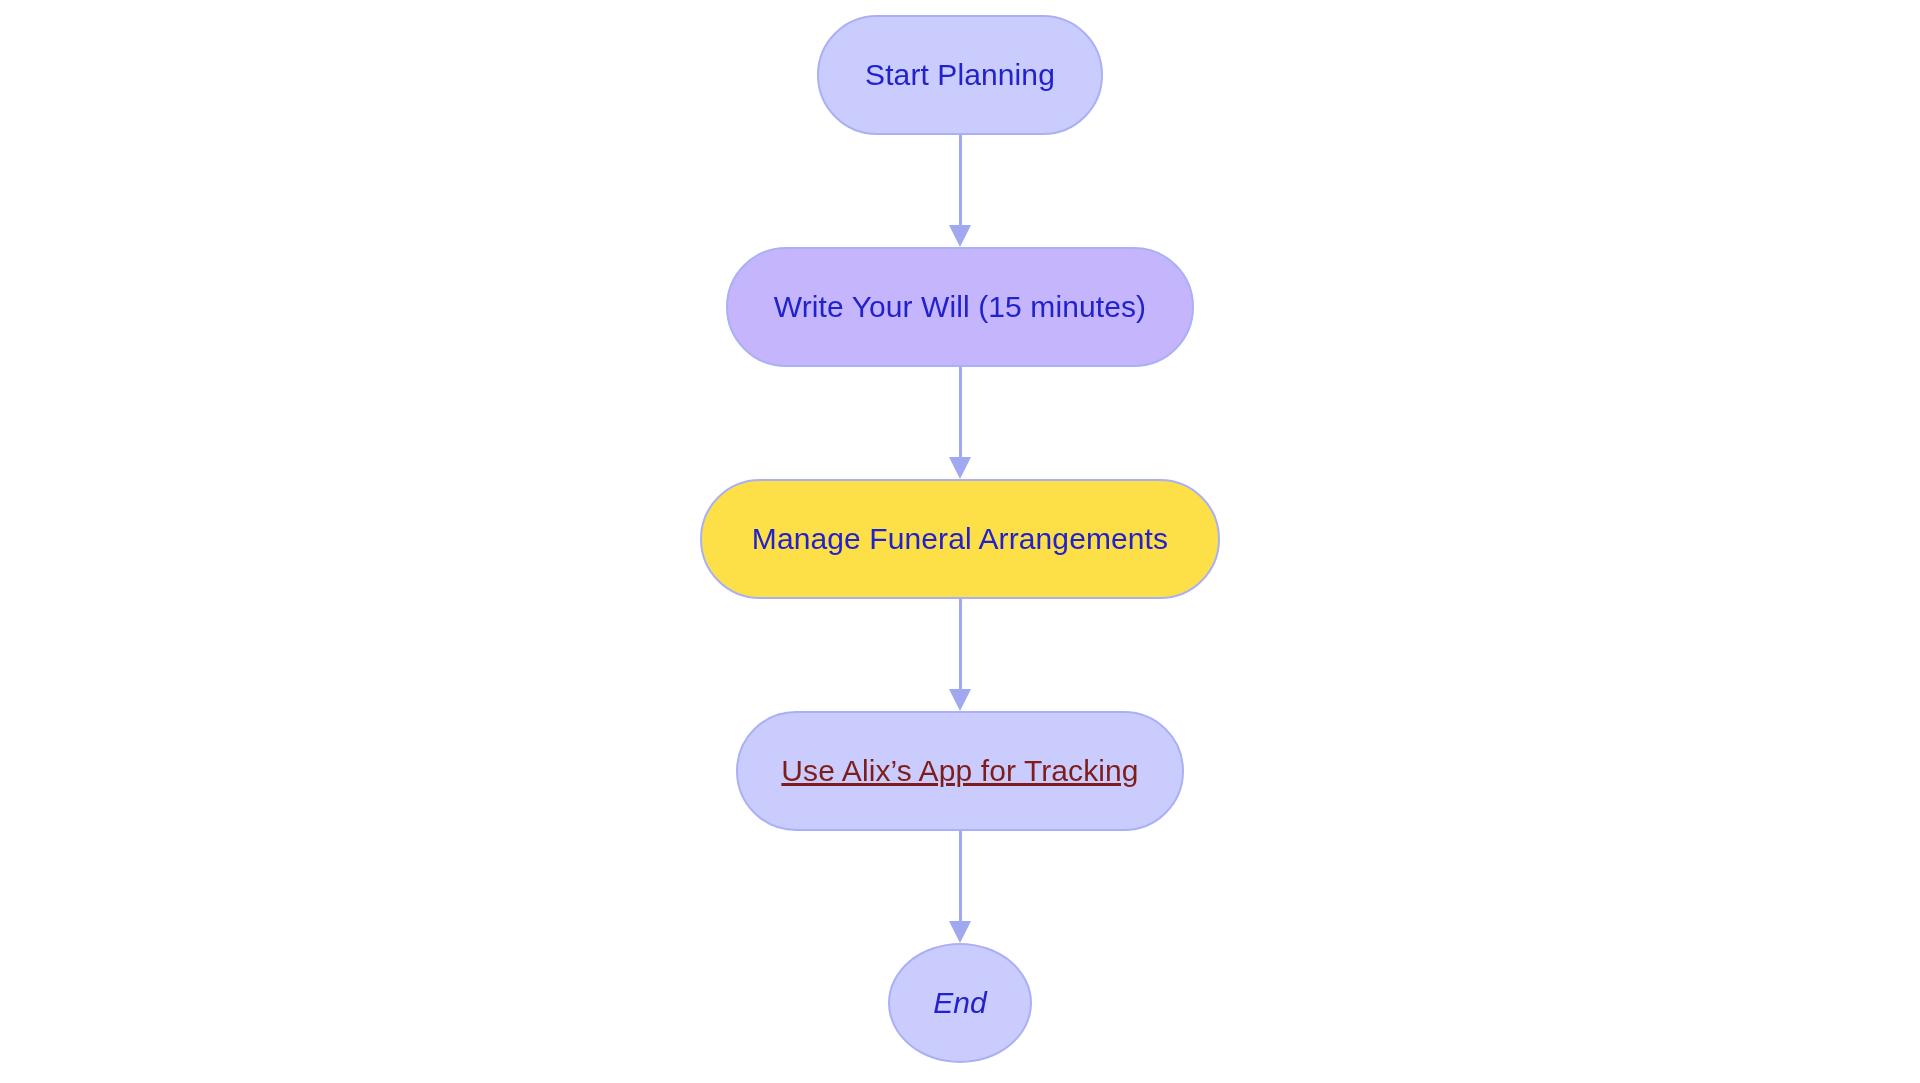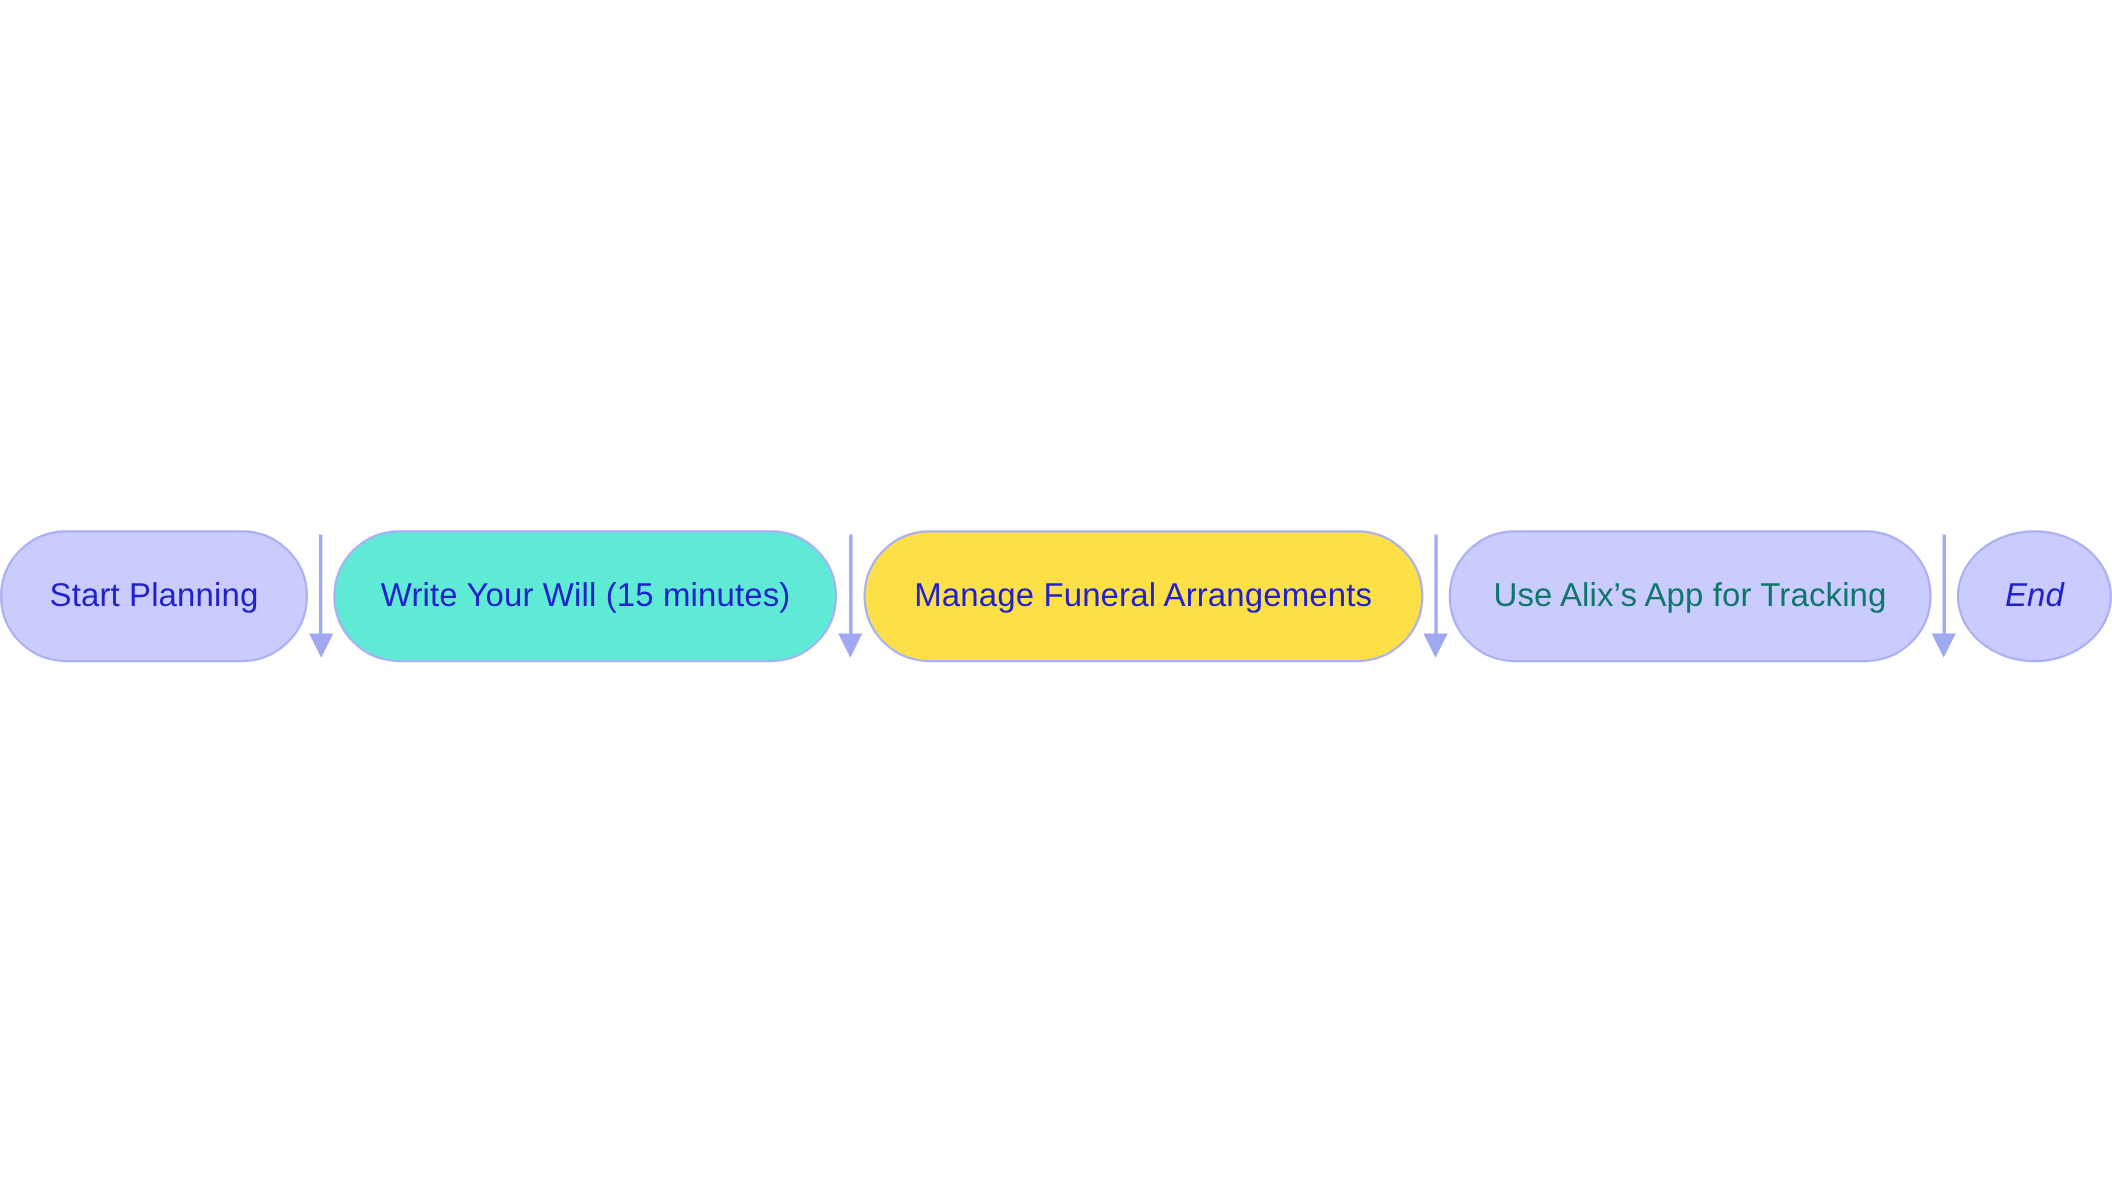--- a/index.html
+++ b/index.html
@@ -29,7 +29,7 @@
     width: 1920px;
     height: 1083px;
     display: flex;
-    flex-direction: row;
+    flex-direction: column;
     align-items: center;
   }
 

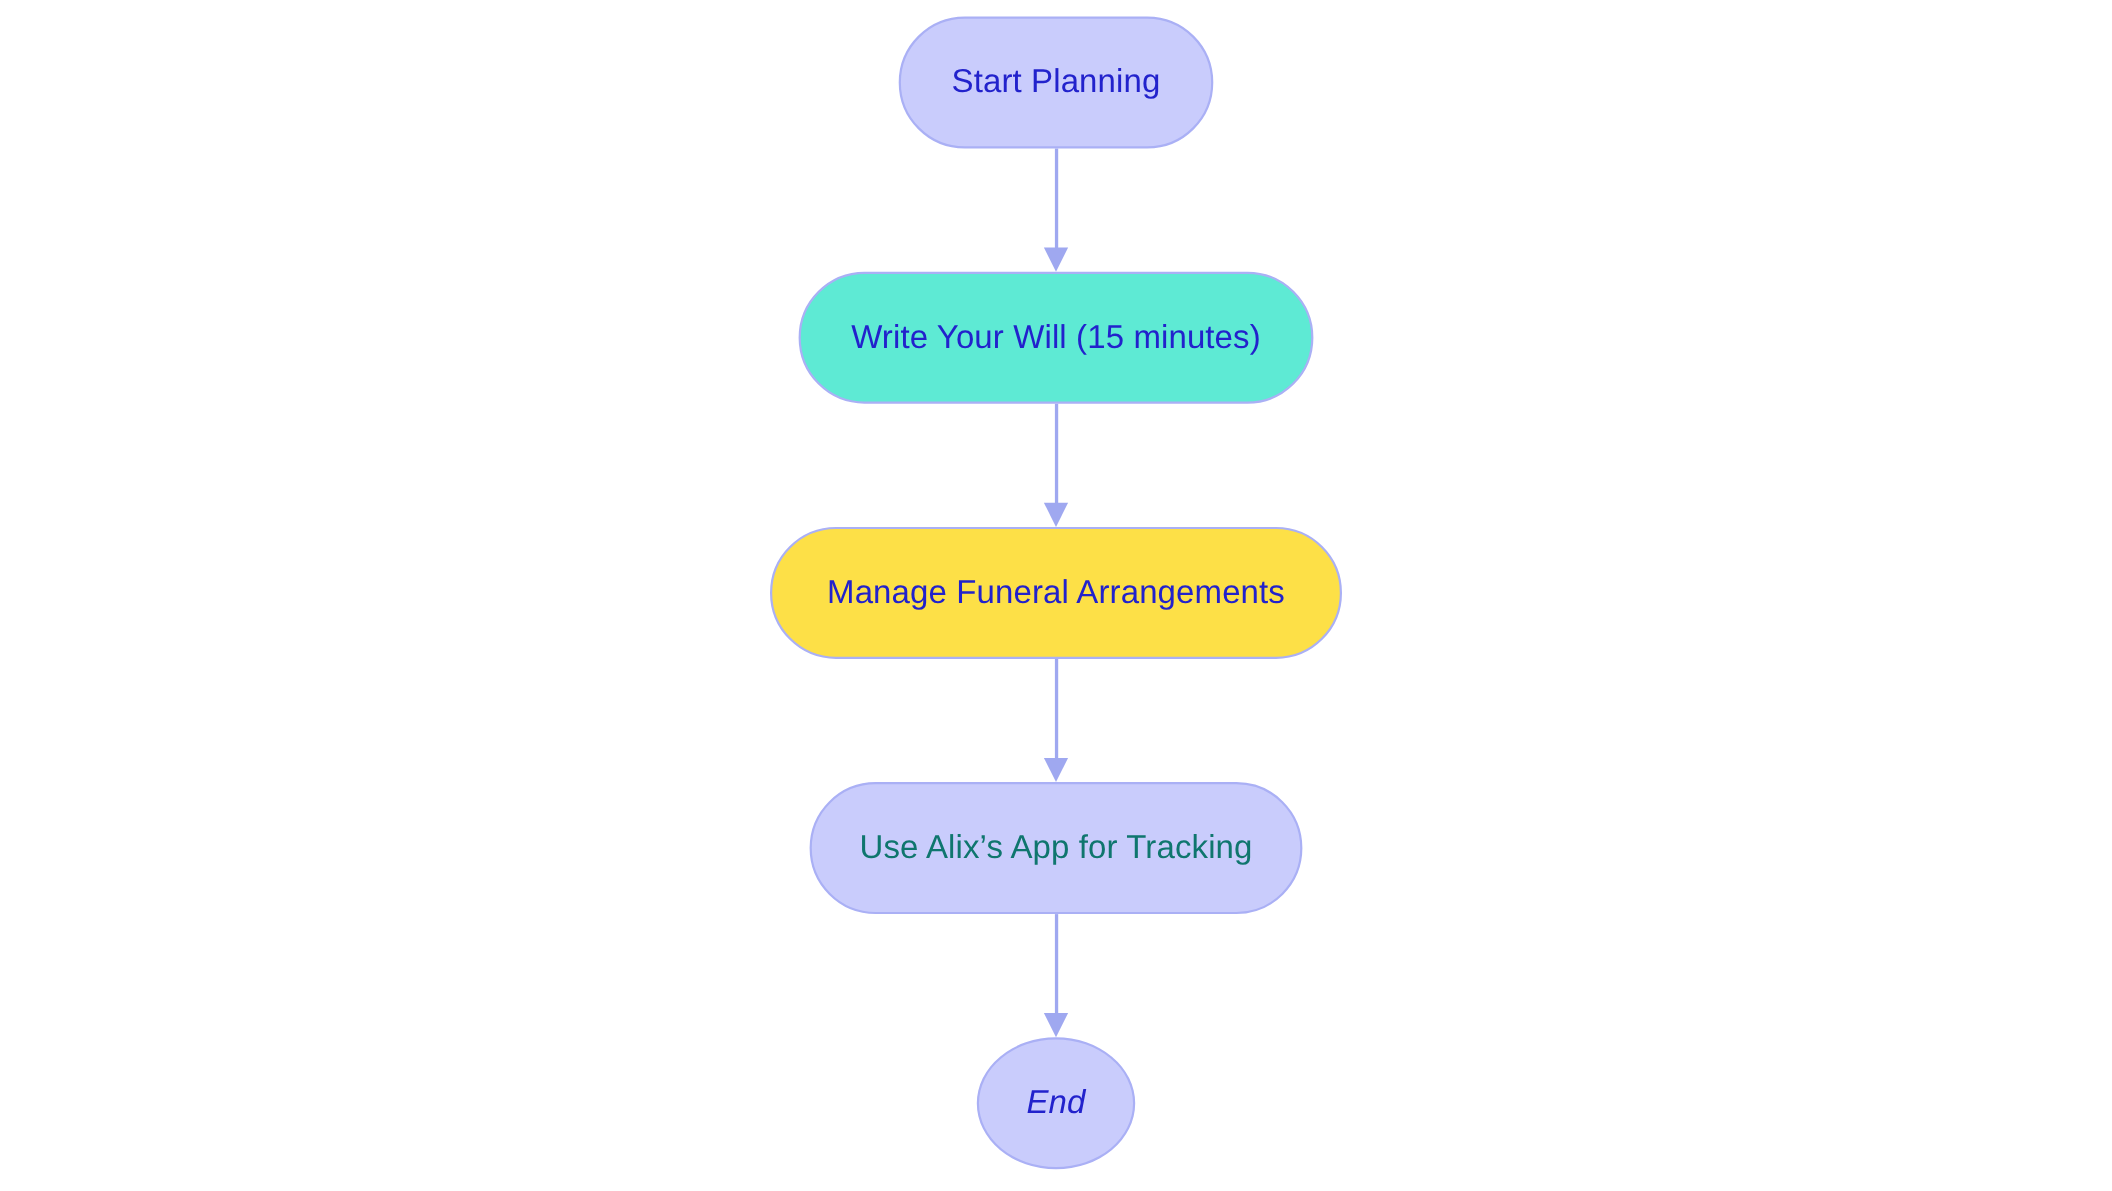--- a/index.html
+++ b/index.html
@@ -117,7 +117,7 @@
       <div class="connector-head" style="border-top-color: rgb(159, 168, 240);"></div>
     </div>
 
-    <div class="node stadium node-w-will" style="background: #5eead4; border-color: rgb(170, 176, 245);">
+    <div class="node stadium node-w-will" style="background: #c4b5fd; border-color: rgb(170, 176, 245);">
       <span class="node-label" style="color: rgb(34, 34, 204);">Write Your Will (15 minutes)</span>
     </div>
 

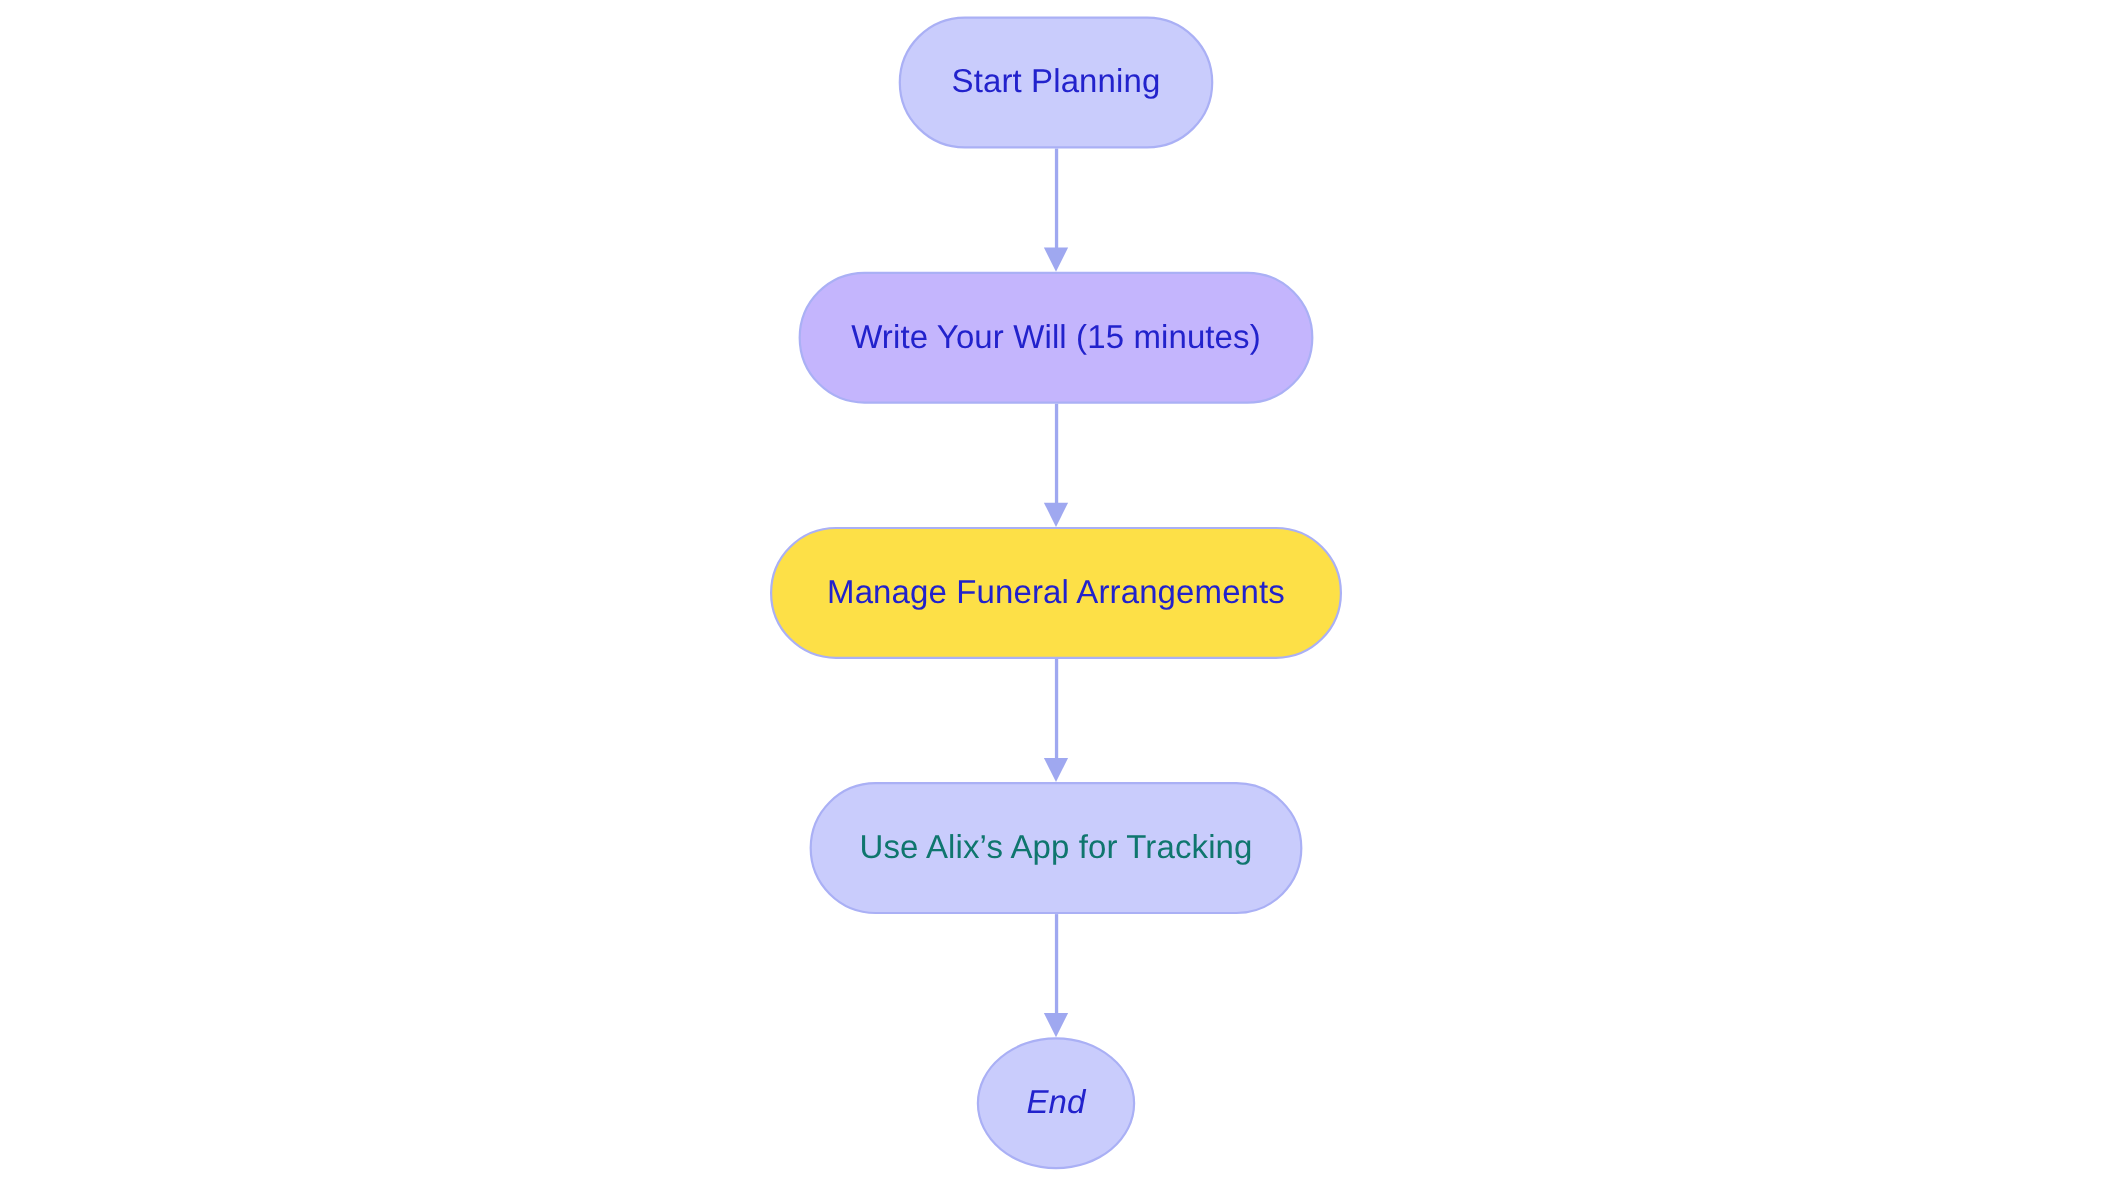--- a/index.html
+++ b/index.html
@@ -136,7 +136,7 @@
     </div>
 
     <div class="node stadium node-w-app" style="background: rgb(201, 204, 252); border-color: rgb(170, 176, 245);">
-      <span class="node-label" style="color: #0f766e;">Use Alix’s App for Tracking</span>
+      <span class="node-label" style="color: #7f1d1d; text-decoration: underline;">Use Alix’s App for Tracking</span>
     </div>
 
     <div class="connector">

